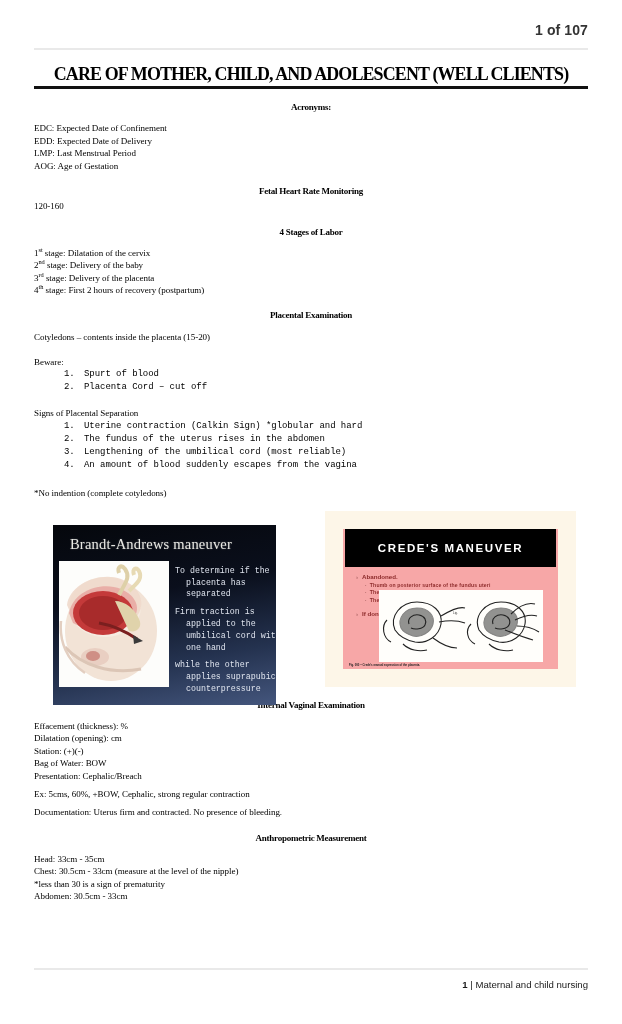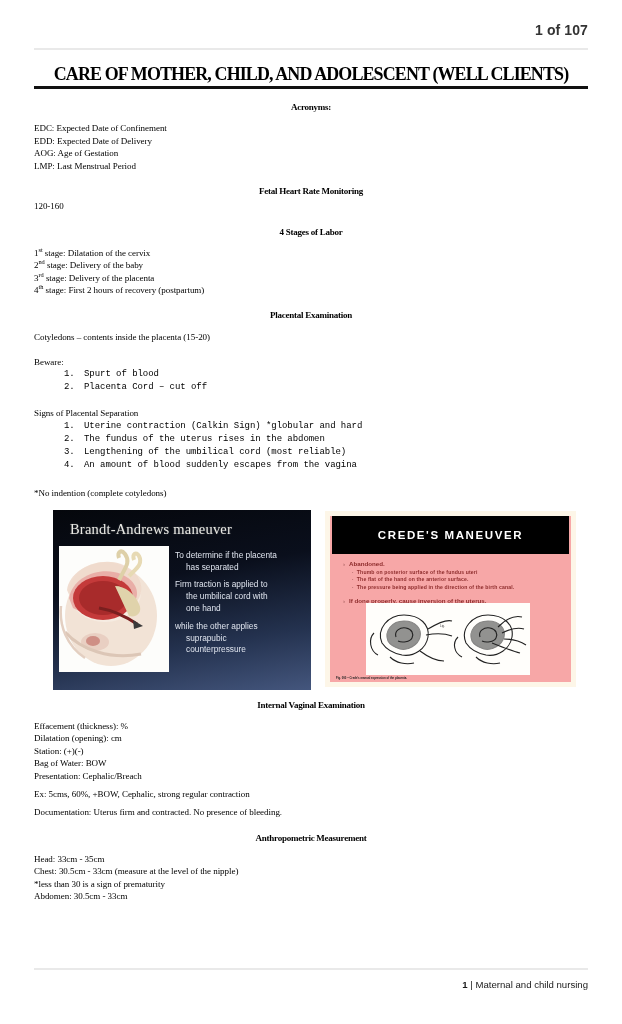--- a/index.html
+++ b/index.html
@@ -231,8 +231,8 @@
       <div class="gap-sm"></div>
       <p class="ln">EDC: Expected Date of Confinement</p>
       <p class="ln">EDD: Expected Date of Delivery</p>
+      <p class="ln">LMP: Last Menstrual Period</p>
       <p class="ln">AOG: Age of Gestation</p>
-      <p class="ln">LMP: Last Menstrual Period</p>
     </div>
 
     <div class="blk">

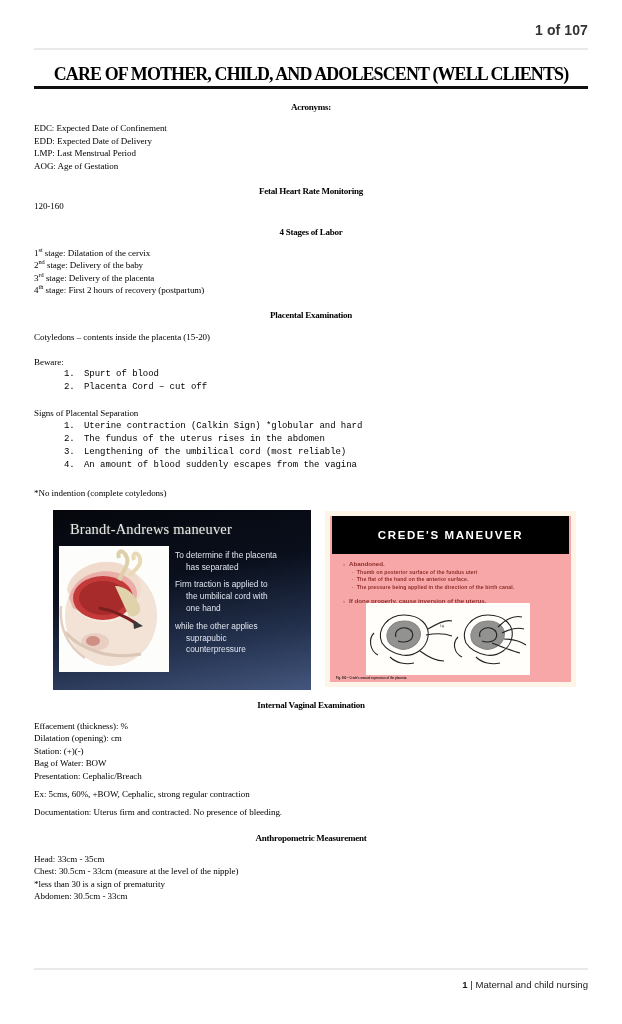--- a/index.html
+++ b/index.html
@@ -114,8 +114,8 @@
   
   .fig-left {
     position: absolute;
-    left: 19px; top: 1px;
-    width: 258px; height: 180px;
+    left: 19px; top: 16px;
+    width: 223px; height: 180px;
     background: linear-gradient(170deg,#05070c 0%, #0a0f1c 38%, #24324f 72%, #44567d 100%);
     overflow: hidden;
   }

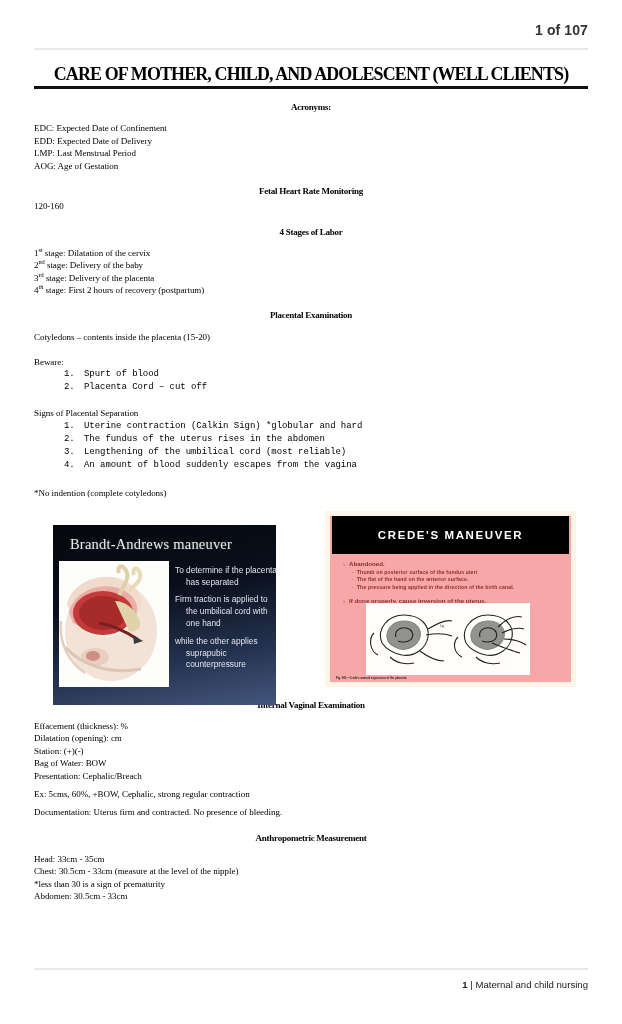--- a/index.html
+++ b/index.html
@@ -152,7 +152,7 @@
     left: 291px; top: 2px;
     width: 251px; height: 176px;
     background: #fdf6e8;
-    padding: 5px;
+    padding: 18px;
   }
   .fr-inner { position: relative; width: 100%; height: 100%; background: #f7a7a7; }
   .fr-titlebar {

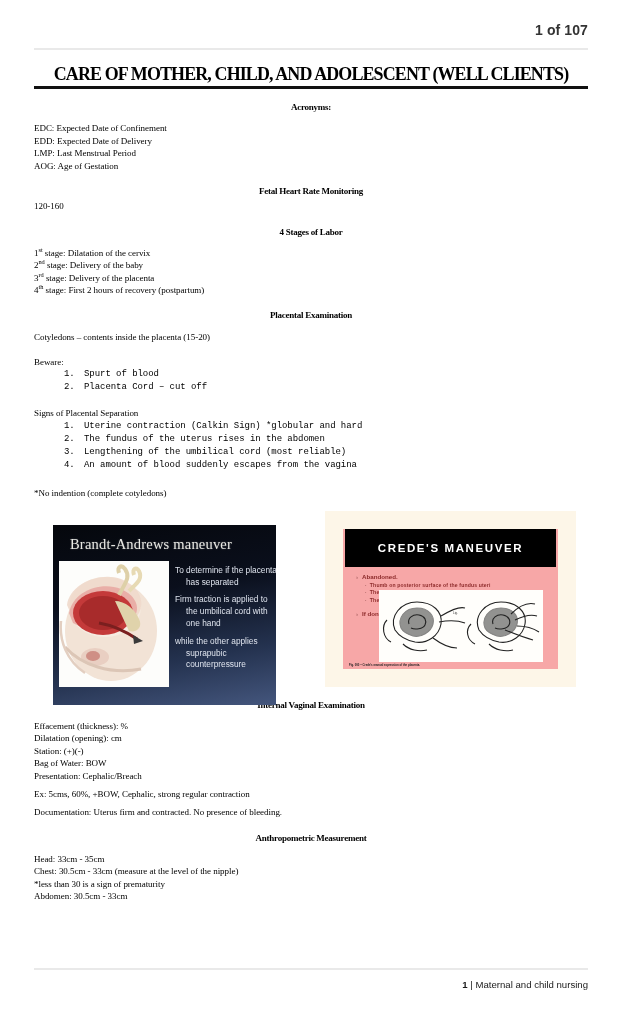--- a/index.html
+++ b/index.html
@@ -140,7 +140,7 @@
     left: 122px; top: 40px;
     width: 106px;
     color: #dfe4ee;
-    font-family: Liberation Sans, sans-serif;
+    font-family: Liberation Mono, monospace;
     font-size: 8.3px;
     line-height: 1.42;
   }

